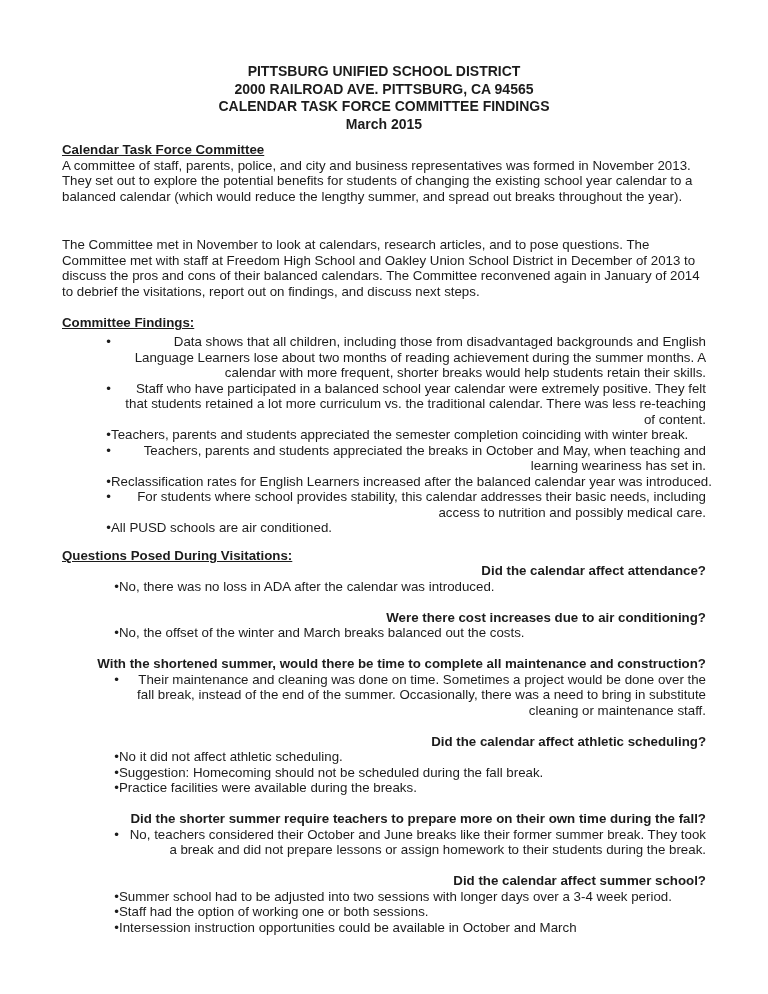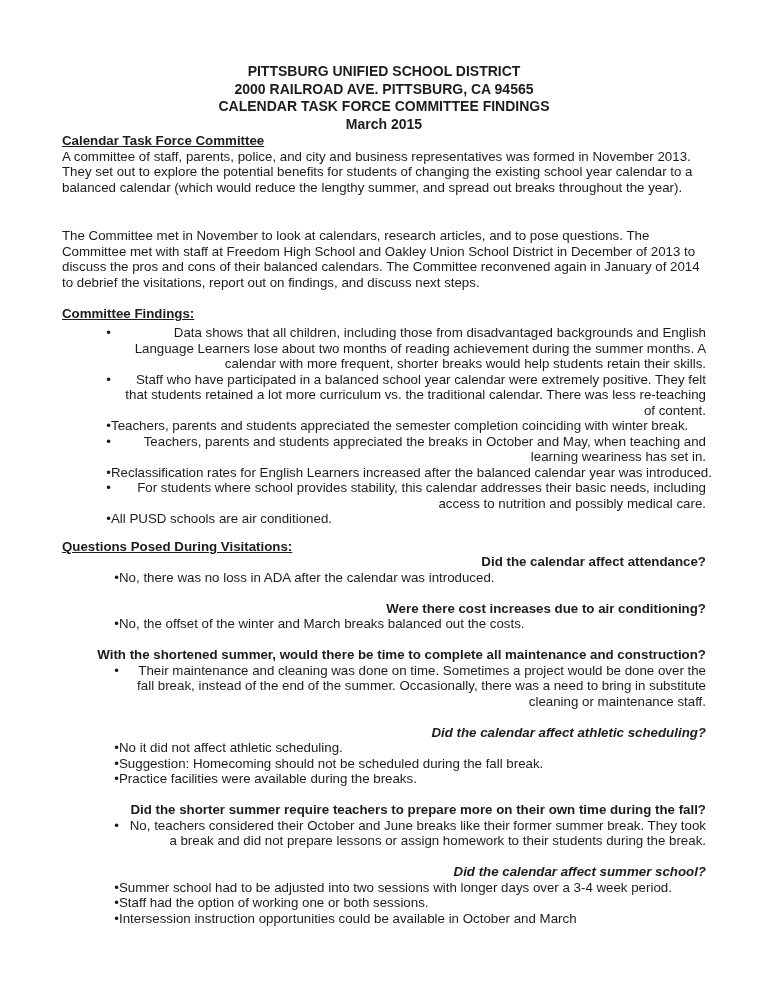--- a/index.html
+++ b/index.html
@@ -29,7 +29,7 @@
     font-weight:bold;
     text-decoration:underline;
   }
-  .heading-intro   { }
+  .heading-intro   { margin-top:9px; }
   .heading-gap     { margin-top:15.5px; }
   .heading-q       { margin-top:12px; }
   .para            { margin-top:33px; }

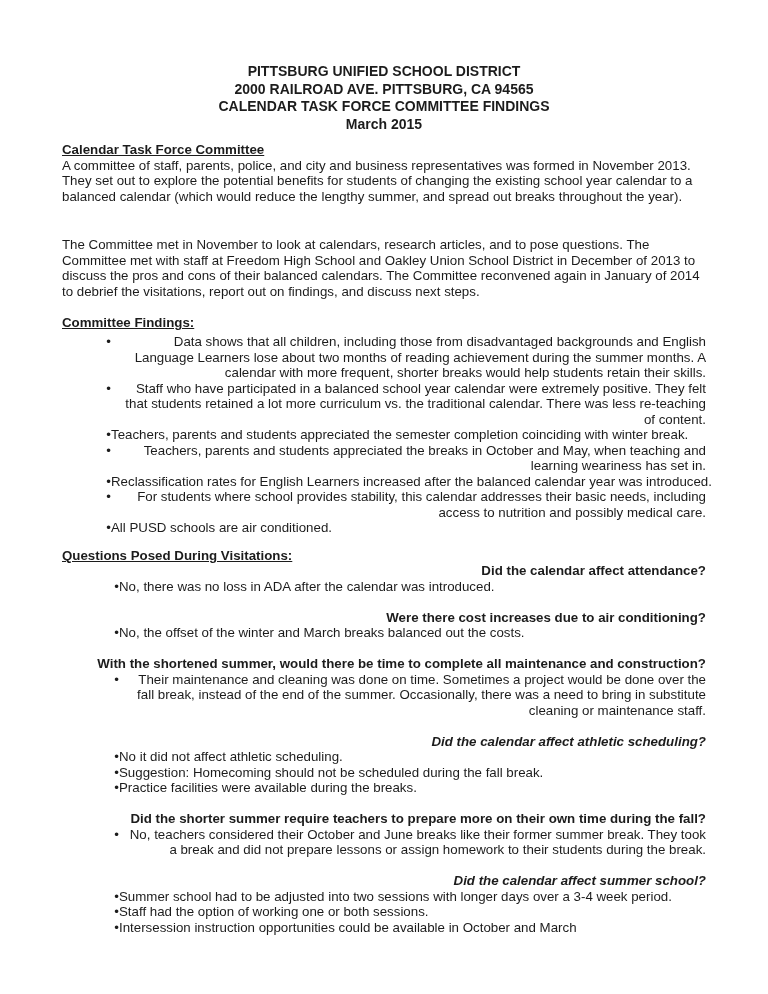--- a/index.html
+++ b/index.html
@@ -49,7 +49,7 @@
     margin-left:24px;
     white-space:nowrap;
   }
-  .q-title.q-extra { margin-left:27px;font-style:italic; }
+  .q-title.q-extra { margin-left:27px; }
   .a-item { display:flex; margin-left:40px; }
   .a-item .dot { flex:0 0 17px; }
   .a-item .dot::before { content:"\2022"; }

